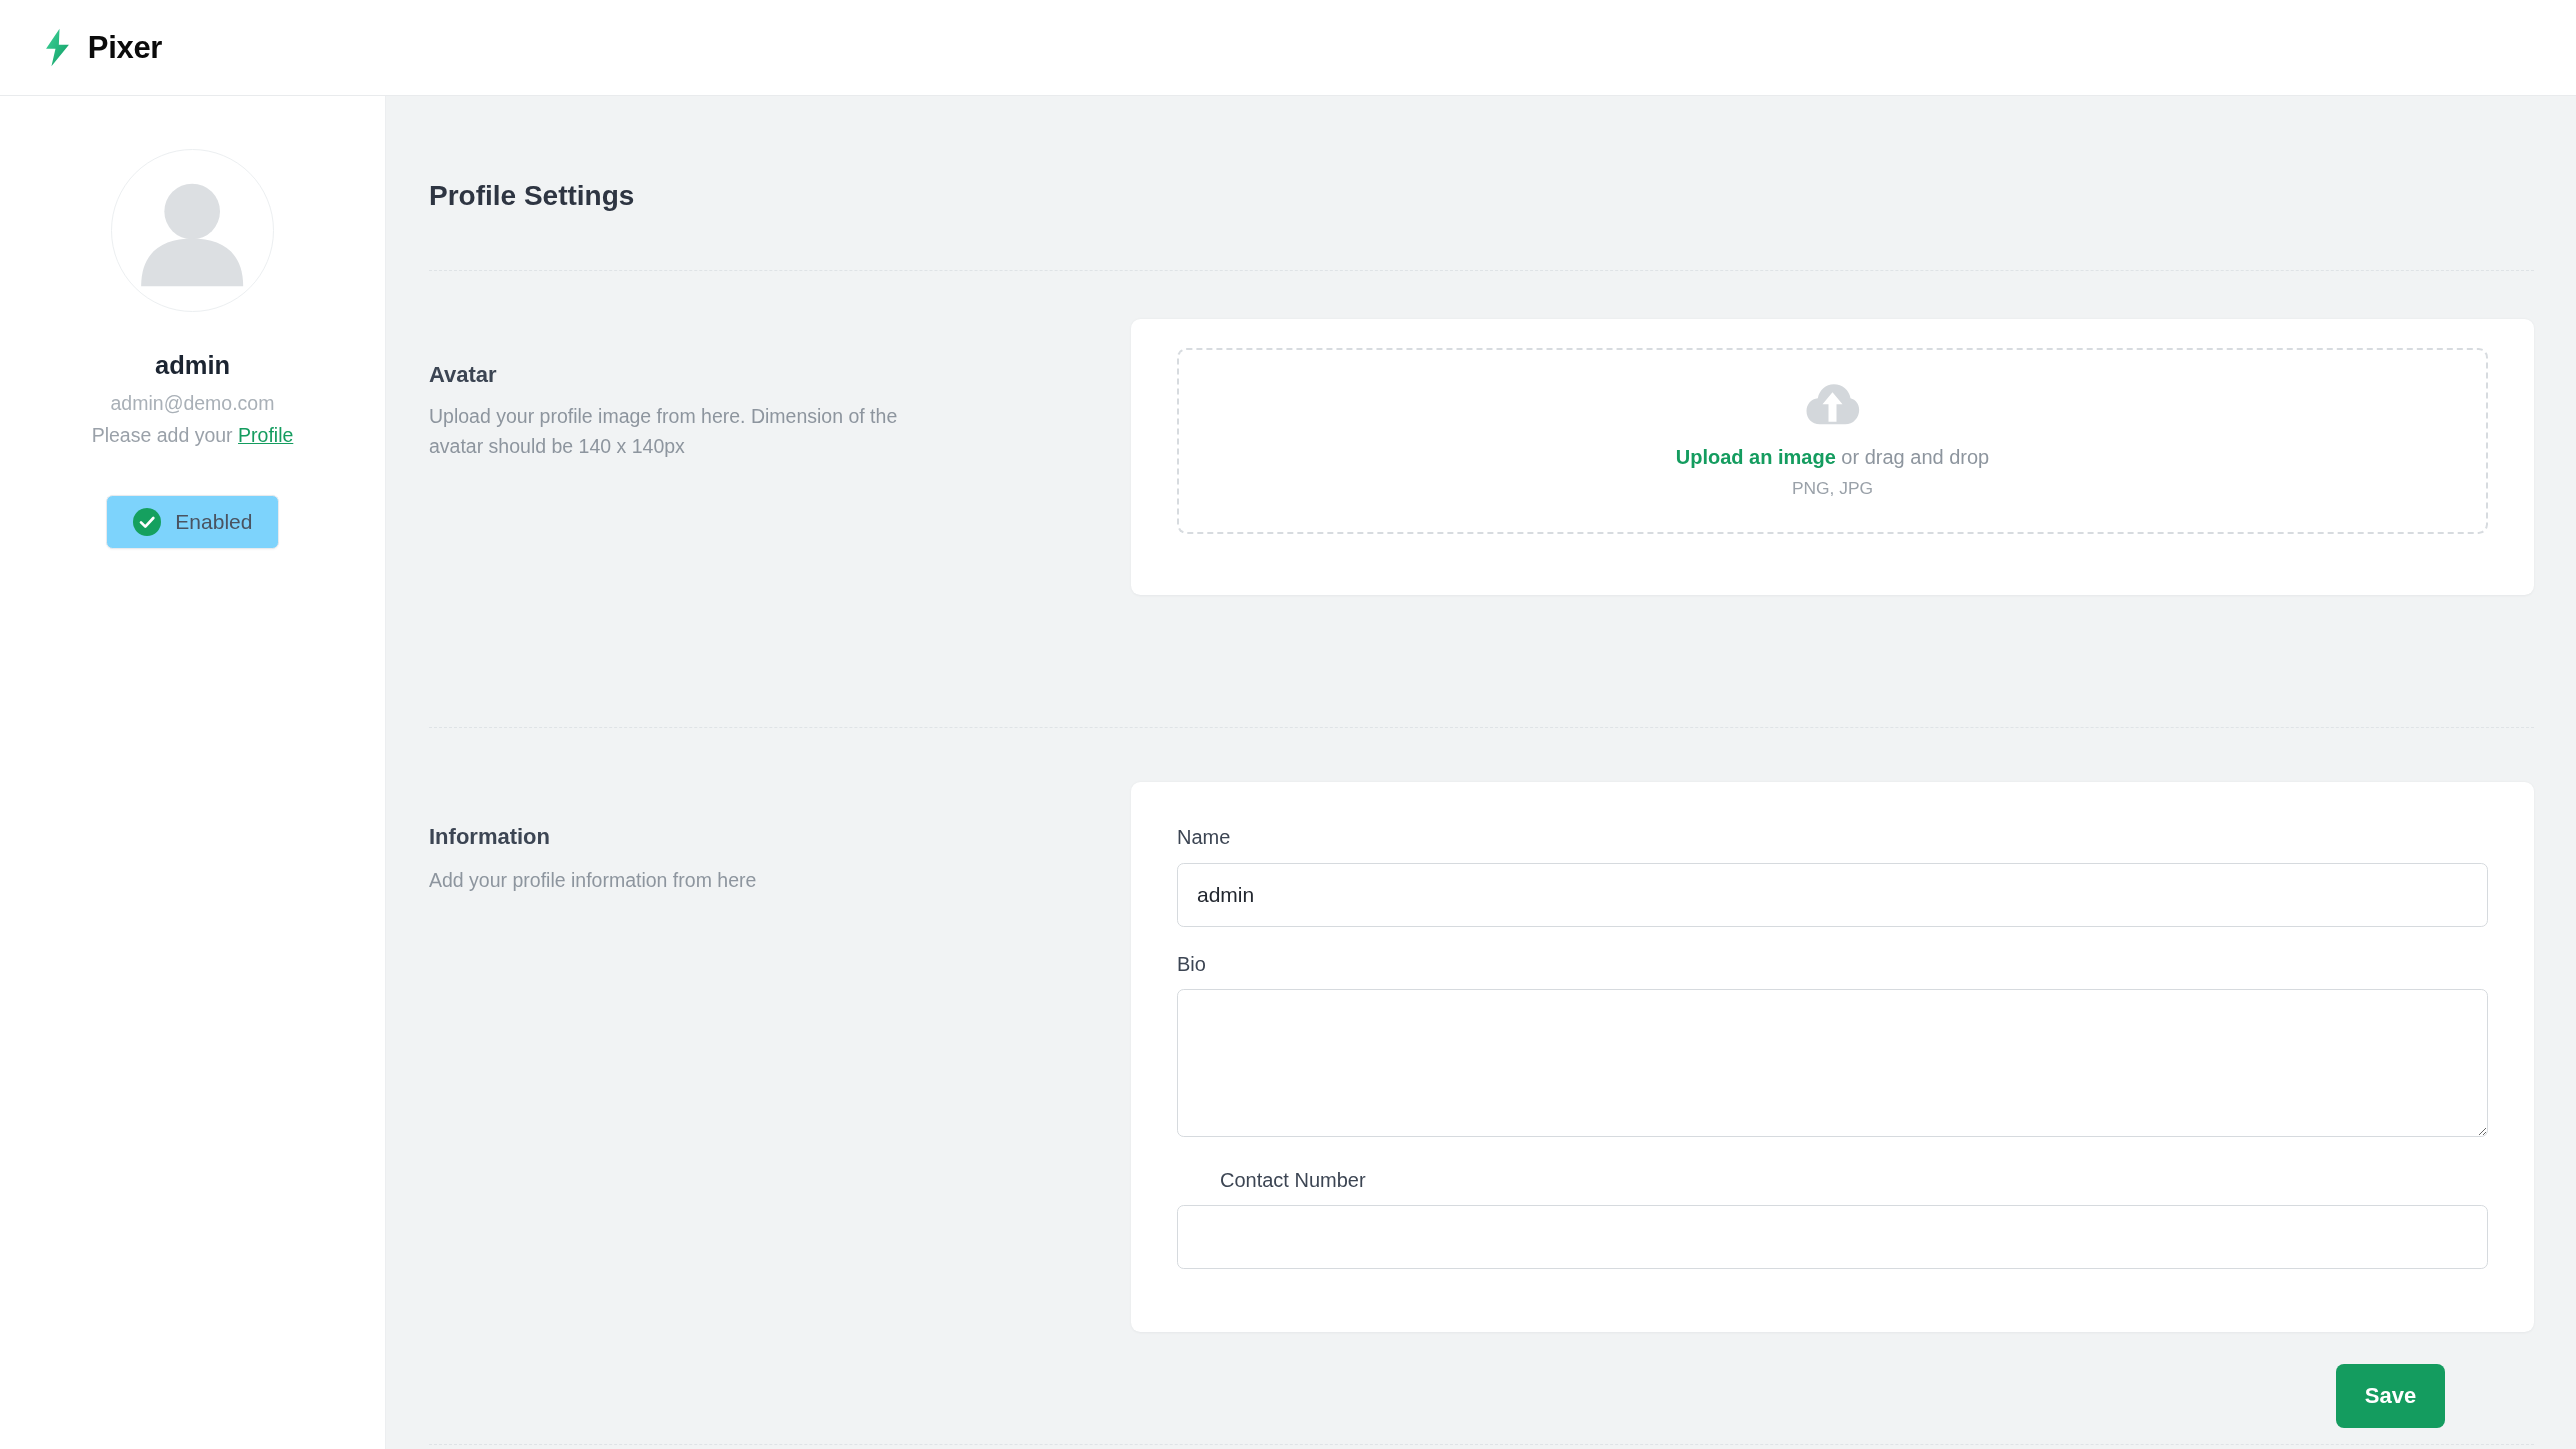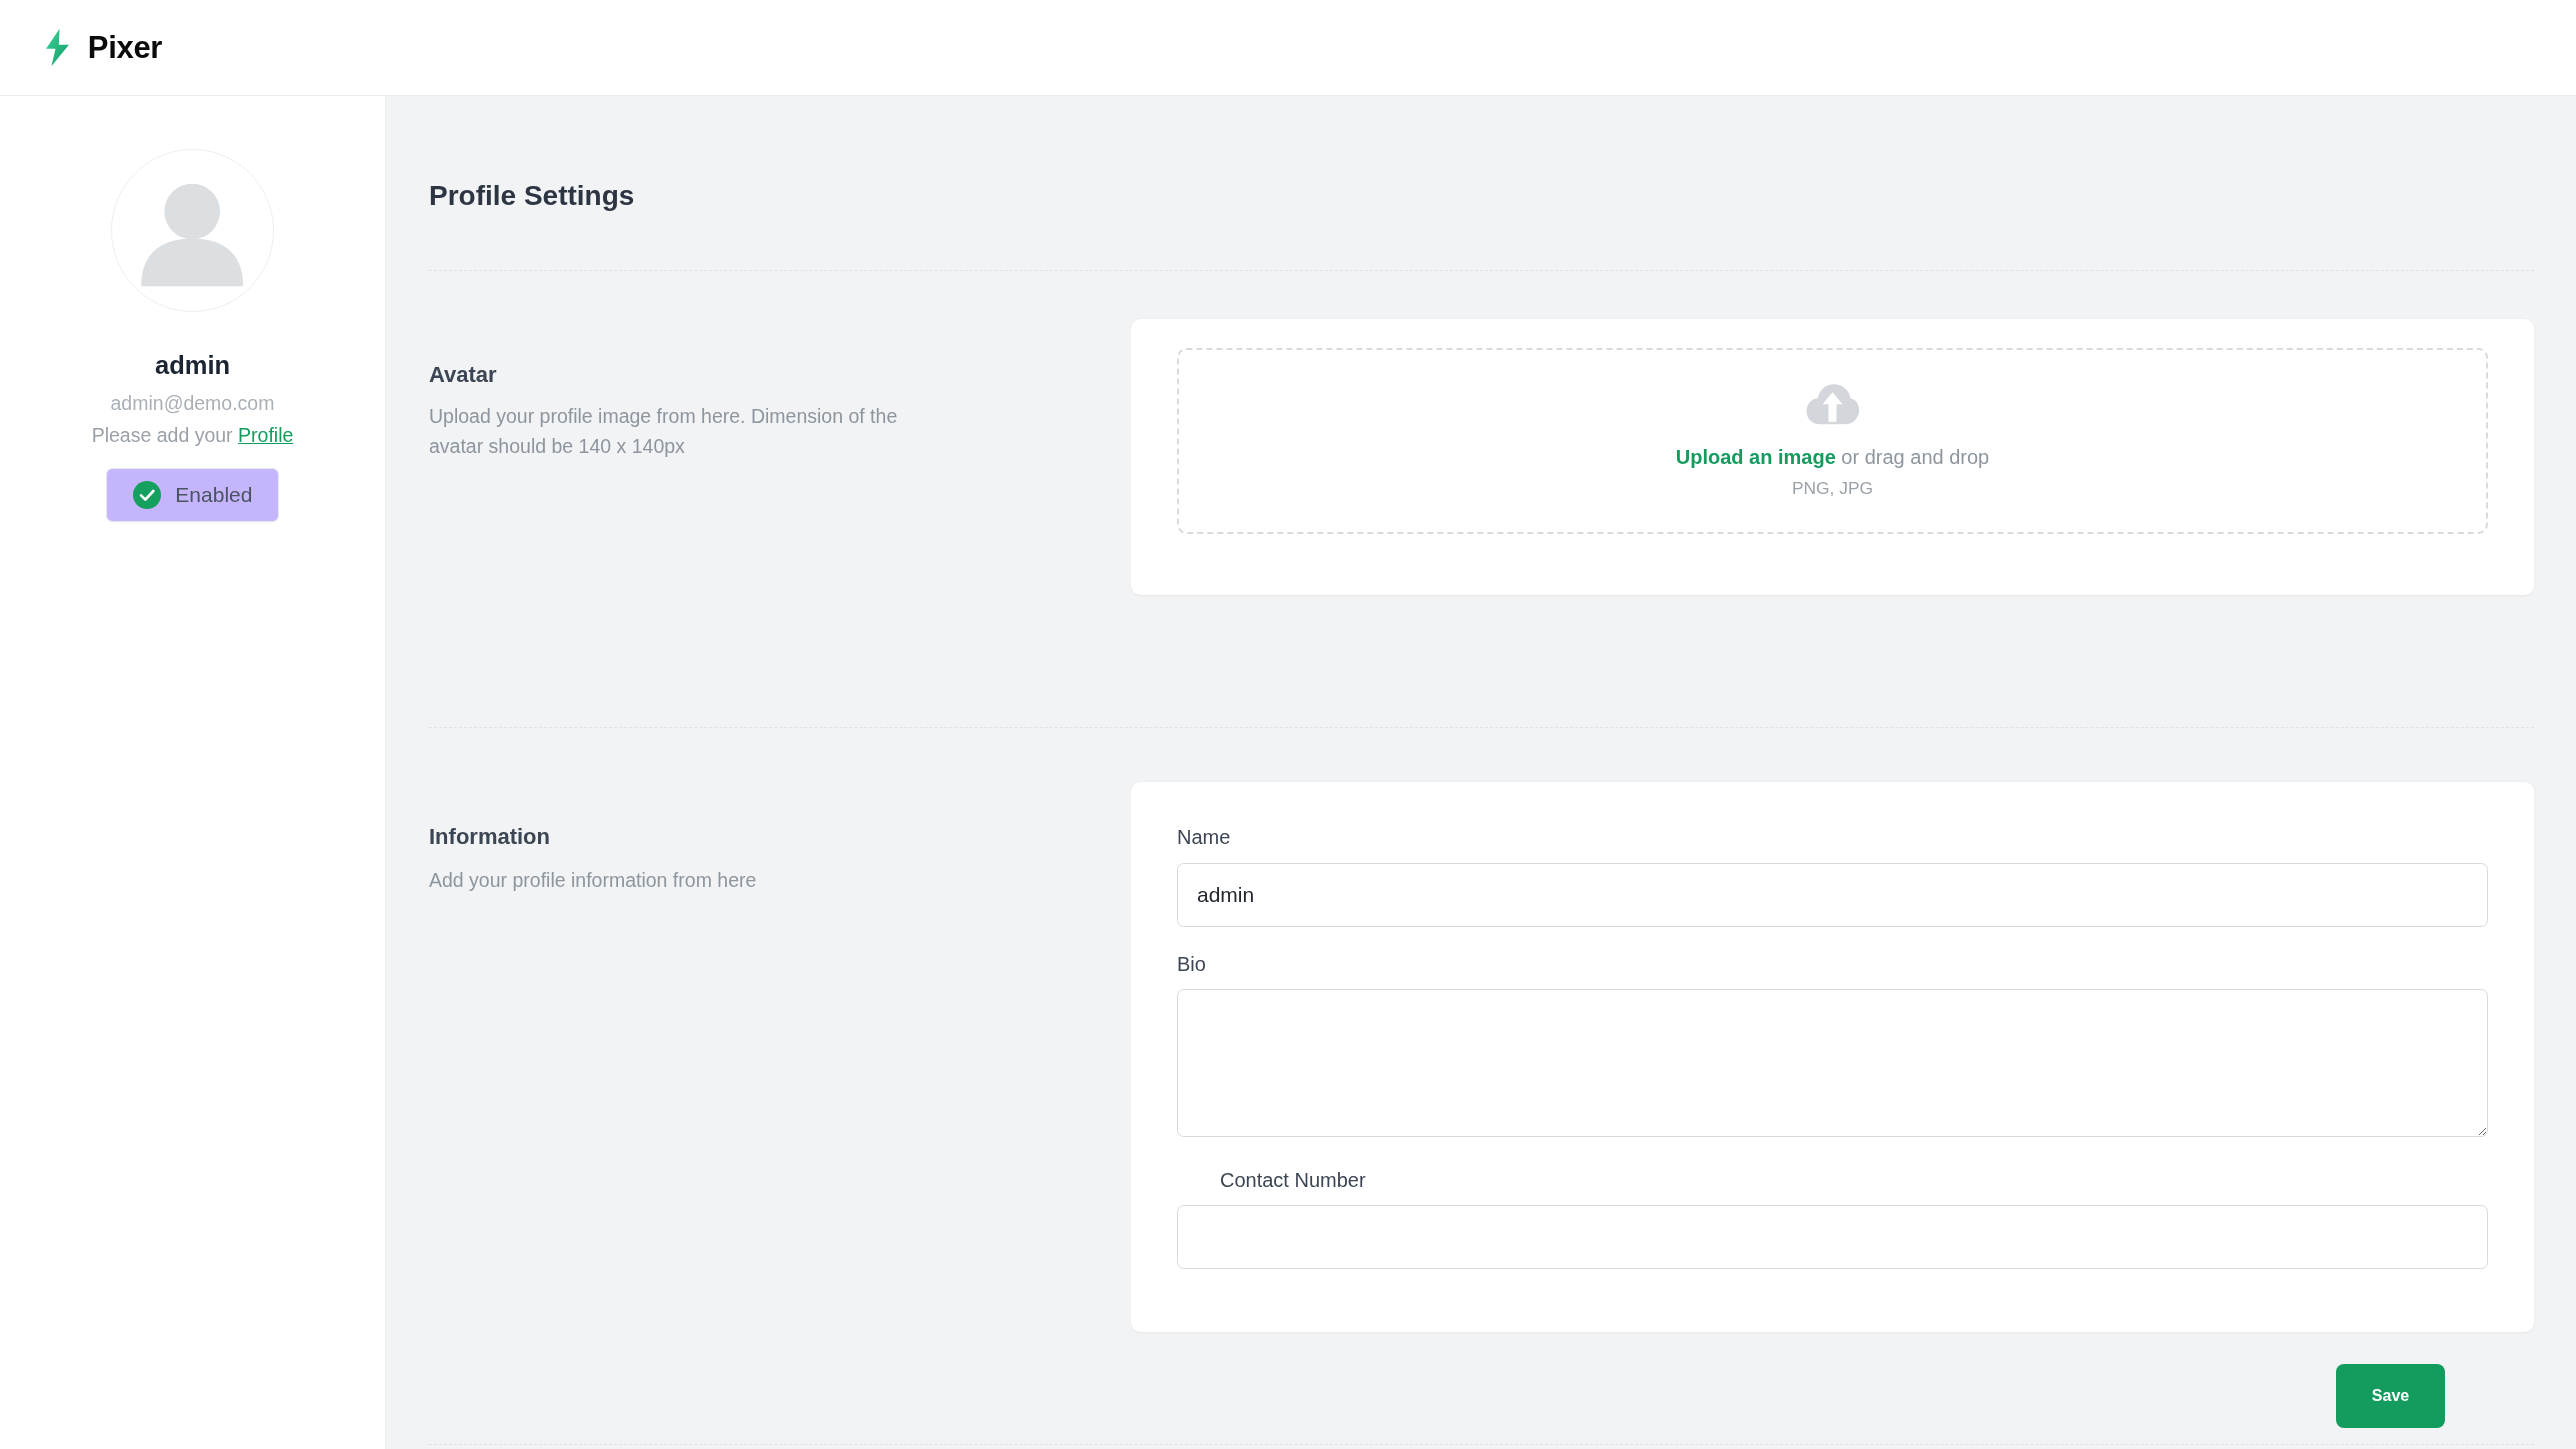--- a/index.html
+++ b/index.html
@@ -76,9 +76,9 @@
     color: #149c5f; text-decoration: underline; font-weight: 400;
   }
   .status-badge {
-    margin-top: 21px;
+    margin-top: 48px;
     display: inline-flex; align-items: center; gap: 14.8px;
-    background: #c4b5fd; border: 0.7px solid #e7eaed; border-radius: 6.7px;
+    background: #7dd3fc; border: 0.7px solid #e7eaed; border-radius: 6.7px;
     padding: 0 25.5px; height: 54px;
     box-shadow: 0 0.7px 2px rgba(0,0,0,0.04);
     cursor: pointer;

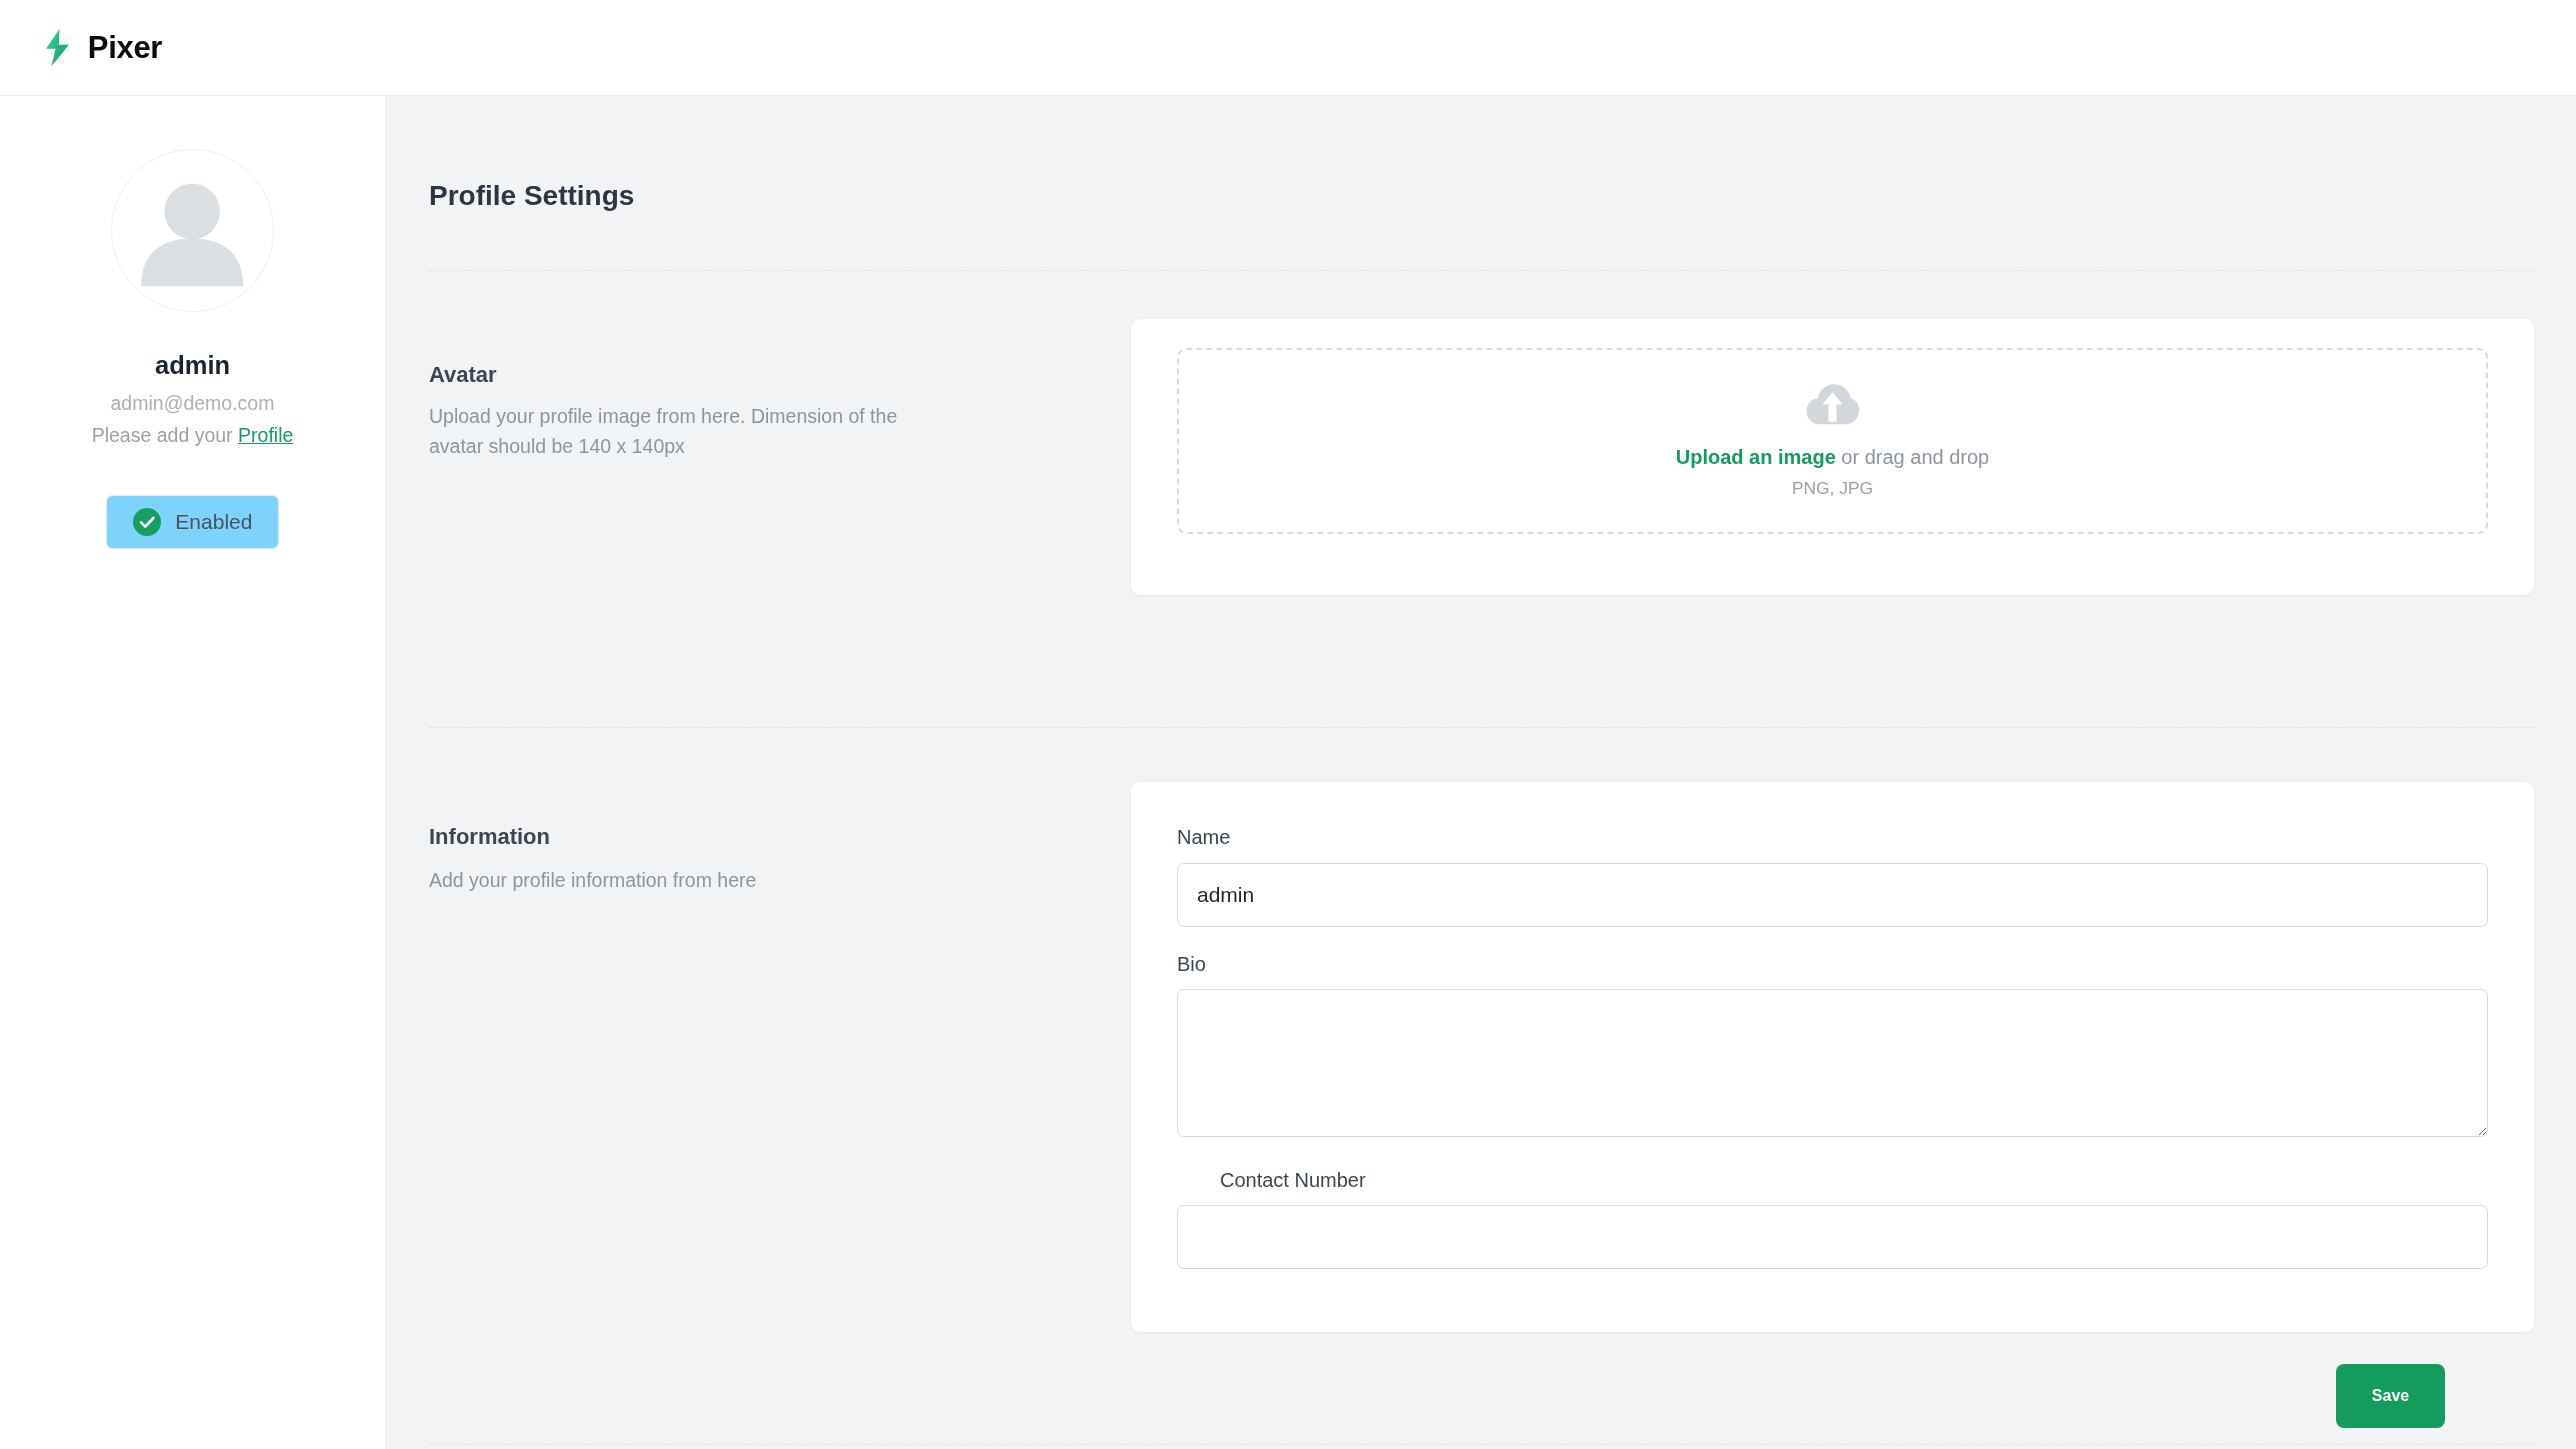--- a/index.html
+++ b/index.html
@@ -163,7 +163,7 @@
     position: absolute; left: 1950px; top: 1268px;
     width: 109px; height: 64px;
     background: #149c5f; color: #ffffff;
-    font-size: 16px; font-weight: 600;
+    font-size: 22px; font-weight: 600;
     border: none; border-radius: 8px;
     cursor: pointer;
     font-family: "Liberation Sans", sans-serif;

